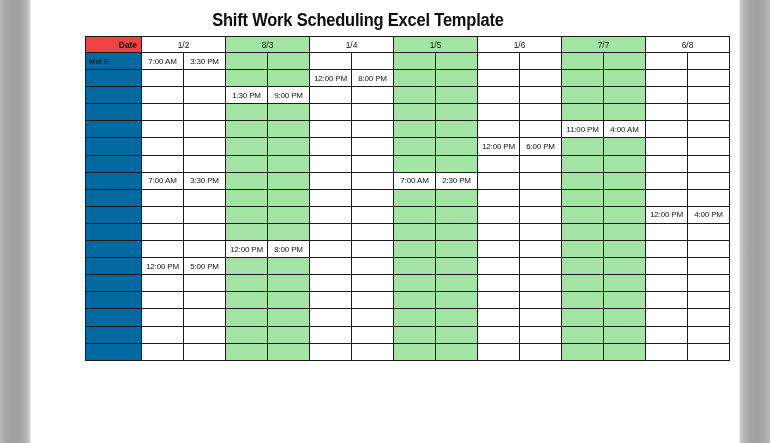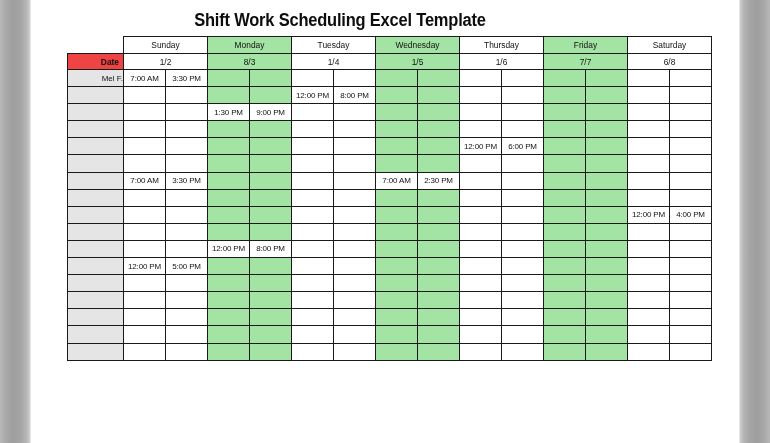--- a/index.html
+++ b/index.html
@@ -45,7 +45,7 @@
   
   #content {
     position: absolute;
-    left: 20px;
+    left: 38px;
     top: 0;
     width: 709px;
     height: 312px;

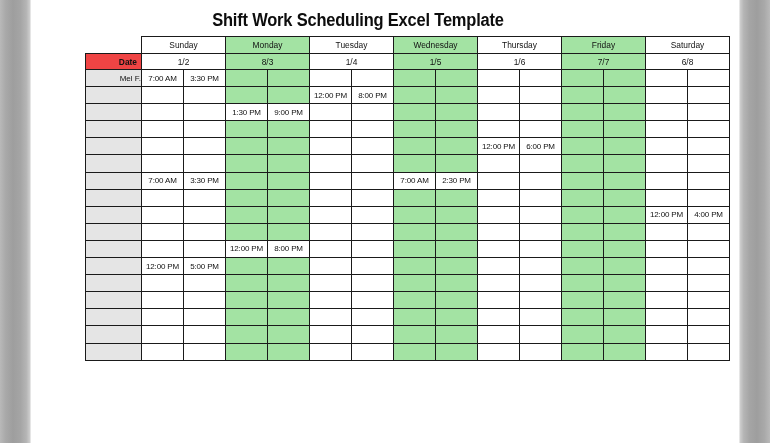--- a/index.html
+++ b/index.html
@@ -146,16 +146,6 @@
 
     <table id="sheet">
       <tbody id="sheet-body">
-          <tr class="r-day">
-            <td class="blank-corner"></td>
-            <td class="tcell" colspan="2">Sunday</td>
-            <td class="tcell green" colspan="2">Monday</td>
-            <td class="tcell" colspan="2">Tuesday</td>
-            <td class="tcell green" colspan="2">Wednesday</td>
-            <td class="tcell" colspan="2">Thursday</td>
-            <td class="tcell green" colspan="2">Friday</td>
-            <td class="tcell" colspan="2">Saturday</td>
-          </tr>
           <tr class="r-date">
             <td class="name-col date-label">Date</td>
             <td class="tcell" colspan="2">1/2</td>

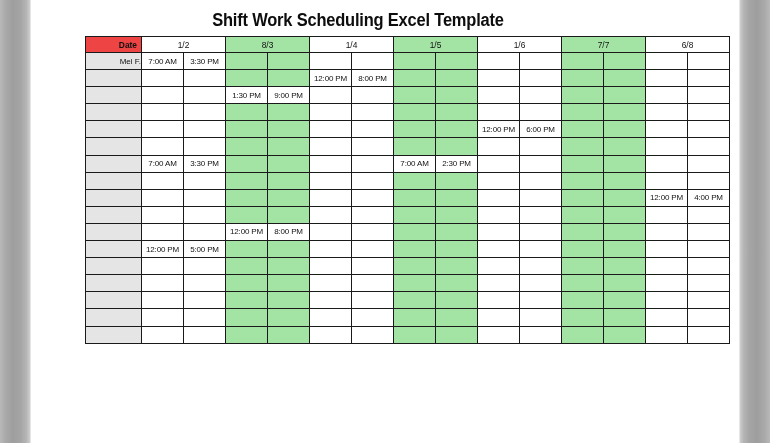--- a/index.html
+++ b/index.html
@@ -89,8 +89,8 @@
   }
   #sheet td.name-col {
     width: 48px;
-    background: #e5e5e5;
-    text-align: right;
+    background: #0369a1;
+    text-align: left;
     padding-left: 3px;
     font-size: 8px;
   }

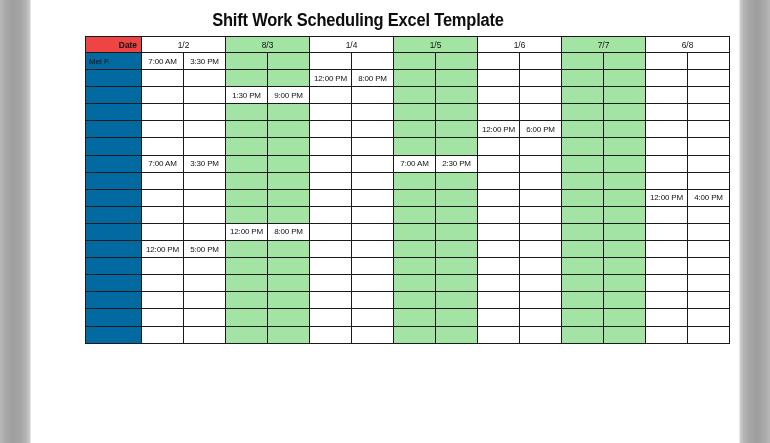--- a/index.html
+++ b/index.html
@@ -234,6 +234,23 @@
             <td class="tcell"></td>
             <td class="tcell green"></td>
             <td class="tcell green"></td>
+            <td class="tcell"></td>
+            <td class="tcell"></td>
+            <td class="tcell">11:00 PM</td>
+            <td class="tcell">4:00 AM</td>
+            <td class="tcell"></td>
+            <td class="tcell"></td>
+          </tr>
+          <tr class="r-data">
+            <td class="name-col"></td>
+            <td class="tcell"></td>
+            <td class="tcell"></td>
+            <td class="tcell green"></td>
+            <td class="tcell green"></td>
+            <td class="tcell"></td>
+            <td class="tcell"></td>
+            <td class="tcell green"></td>
+            <td class="tcell green"></td>
             <td class="tcell">12:00 PM</td>
             <td class="tcell">6:00 PM</td>
             <td class="tcell green"></td>

